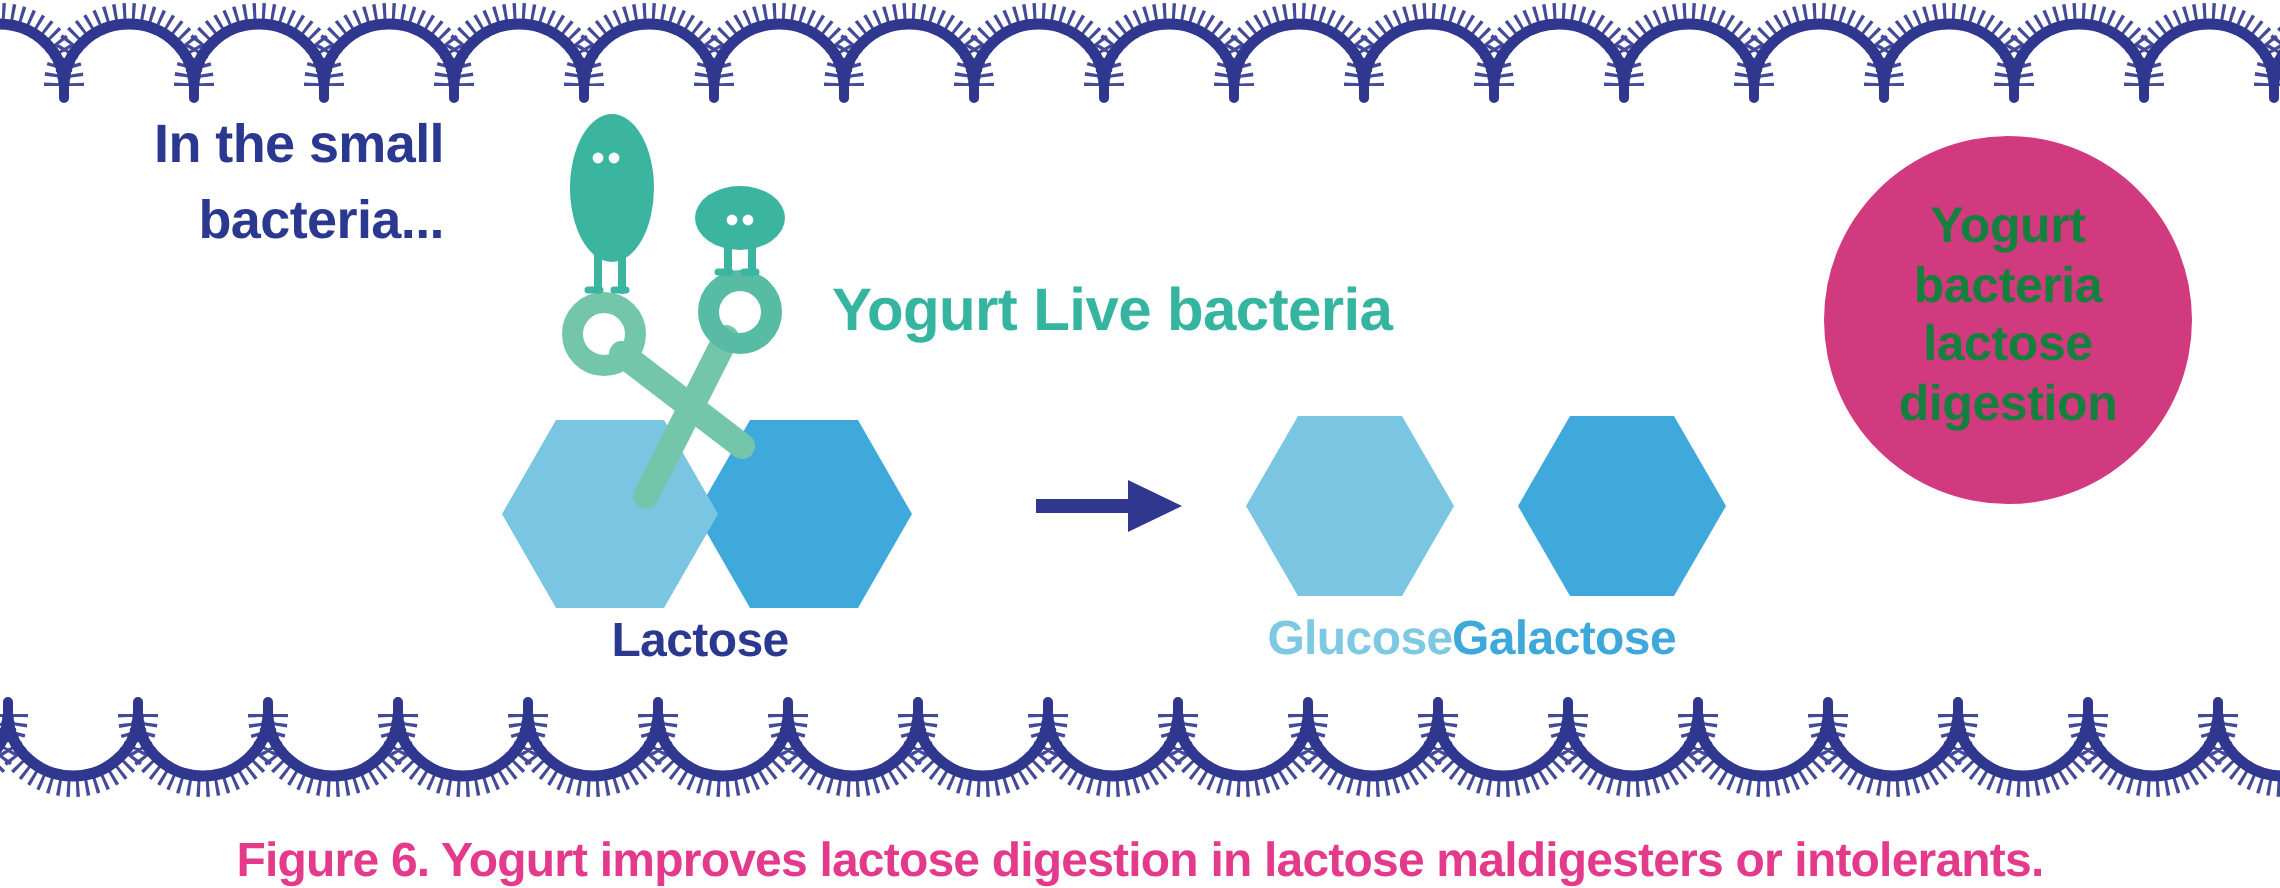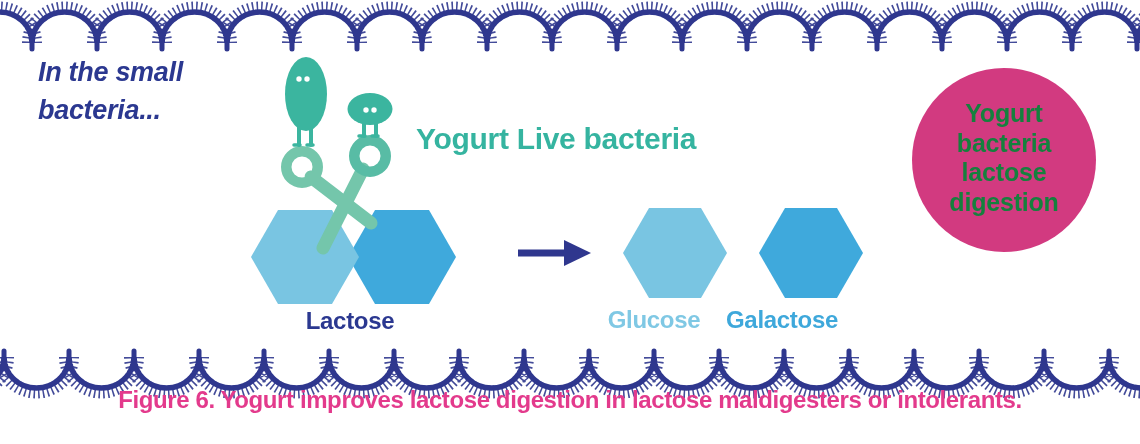--- a/index.html
+++ b/index.html
@@ -13,8 +13,8 @@
     font-family:"Liberation Sans",sans-serif;
   }
   .intro{
-    left:38px;top:54px;width:184px;text-align:left;
-    font-size:27px;line-height:1.4;font-style:italic;color:#2B3890;
+    left:38px;top:54px;width:184px;text-align:right;
+    font-size:27px;line-height:1.4;color:#2B3890;
   }
   .live-bacteria{
     left:416px;top:122px;width:300px;font-size:30px;color:#35B4A0;

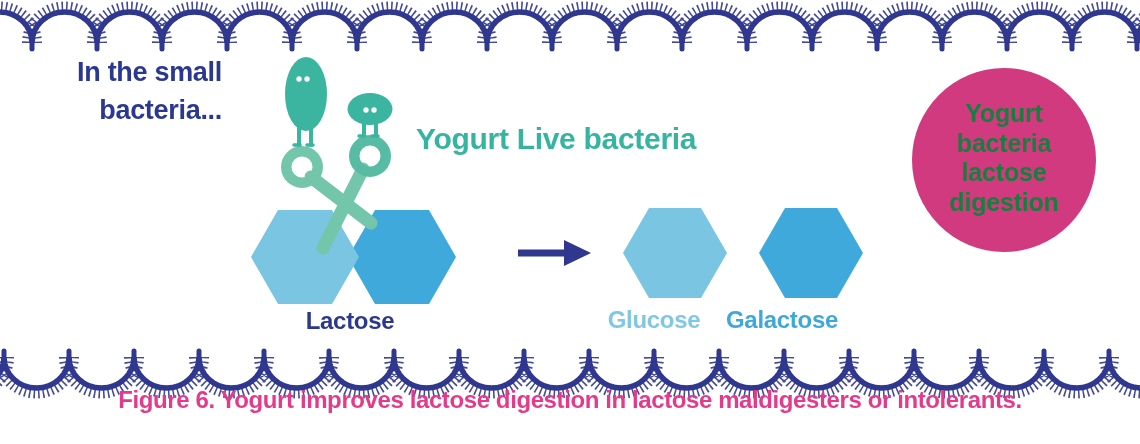--- a/index.html
+++ b/index.html
@@ -17,7 +17,7 @@
     font-size:27px;line-height:1.4;color:#2B3890;
   }
   .live-bacteria{
-    left:416px;top:122px;width:300px;font-size:30px;color:#35B4A0;
+    left:416px;top:139px;width:300px;font-size:30px;color:#35B4A0;
   }
   .lactose{left:270px;top:307px;width:160px;text-align:center;font-size:24px;color:#2B3890;}
   .glucose{left:574px;top:306px;width:160px;text-align:center;font-size:24px;color:#7FC8E4;}

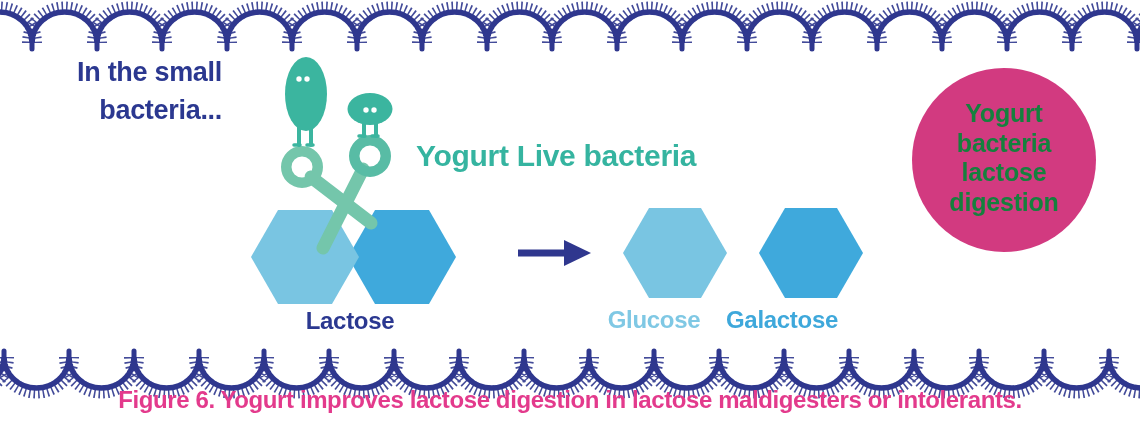--- a/index.html
+++ b/index.html
@@ -20,7 +20,7 @@
     left:416px;top:139px;width:300px;font-size:30px;color:#35B4A0;
   }
   .lactose{left:270px;top:307px;width:160px;text-align:center;font-size:24px;color:#2B3890;}
-  .glucose{left:574px;top:306px;width:160px;text-align:center;font-size:24px;color:#7FC8E4;}
+  .glucose{left:600px;top:306px;width:160px;text-align:center;font-size:24px;color:#7FC8E4;}
   .galactose{left:701px;top:306px;width:162px;text-align:center;font-size:24px;color:#3EA8DB;}
   .badge-text{
     left:914px;top:99px;width:180px;text-align:center;

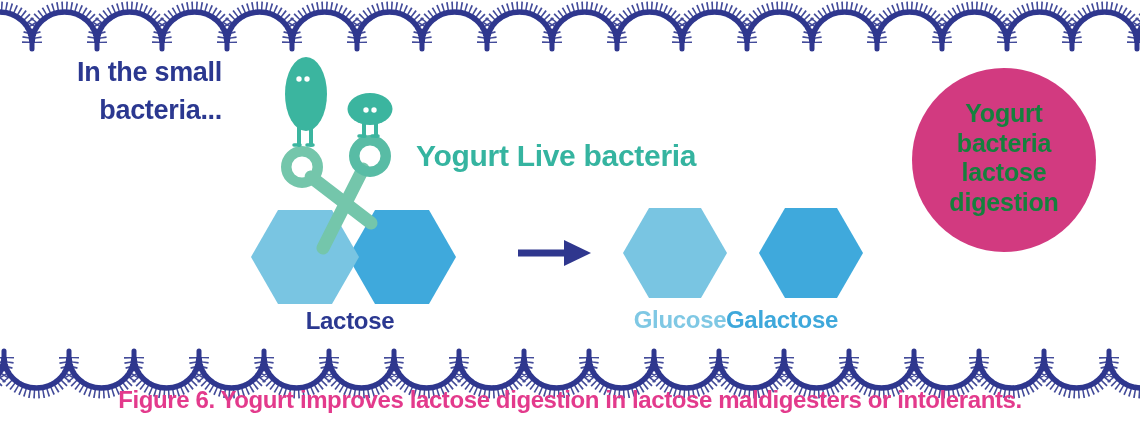--- a/index.html
+++ b/index.html
@@ -27,7 +27,7 @@
     font-size:25px;line-height:1.18;color:#15803d;letter-spacing:-0.2px;
   }
   .caption{
-    left:0;top:386px;width:1140px;text-align:center;
+    left:0;top:417px;width:1140px;text-align:center;
     font-size:24px;letter-spacing:-0.4px;color:#E33A8C;
   }
 </style>

